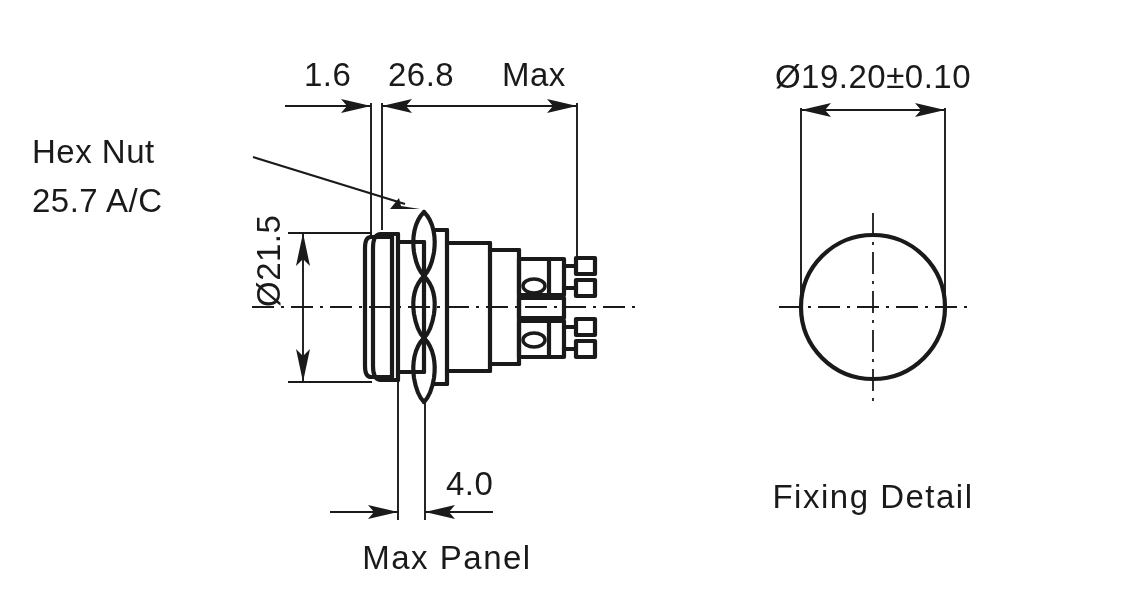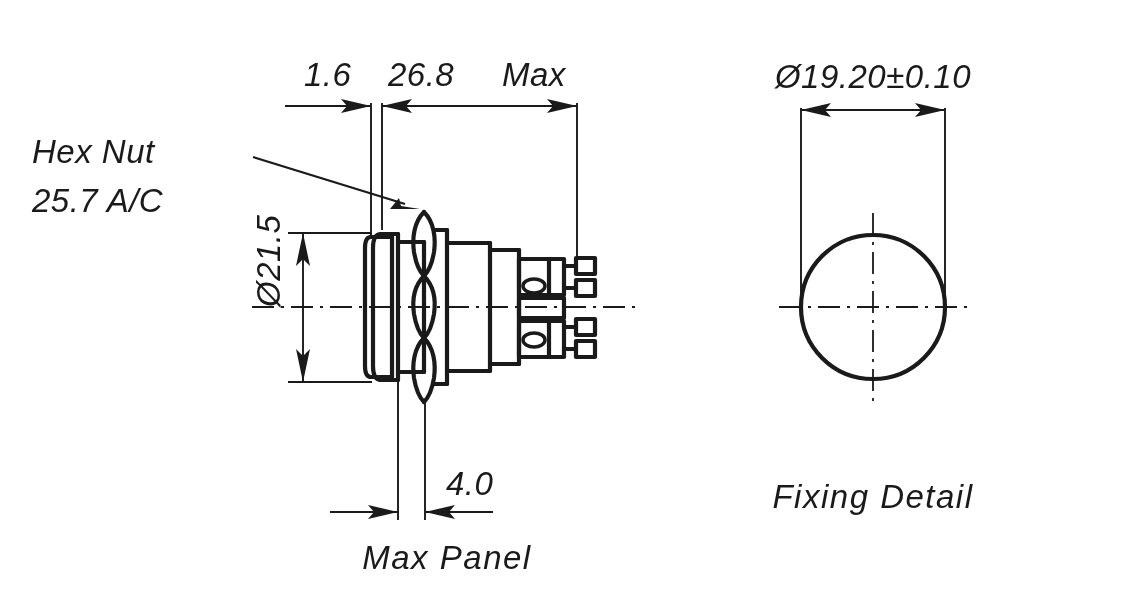--- a/index.html
+++ b/index.html
@@ -19,7 +19,6 @@
     width: 1141px;
     height: 607px;
     background: #ffffff;
-    font-style: italic;
   }
   #drawing {
     position: absolute;

